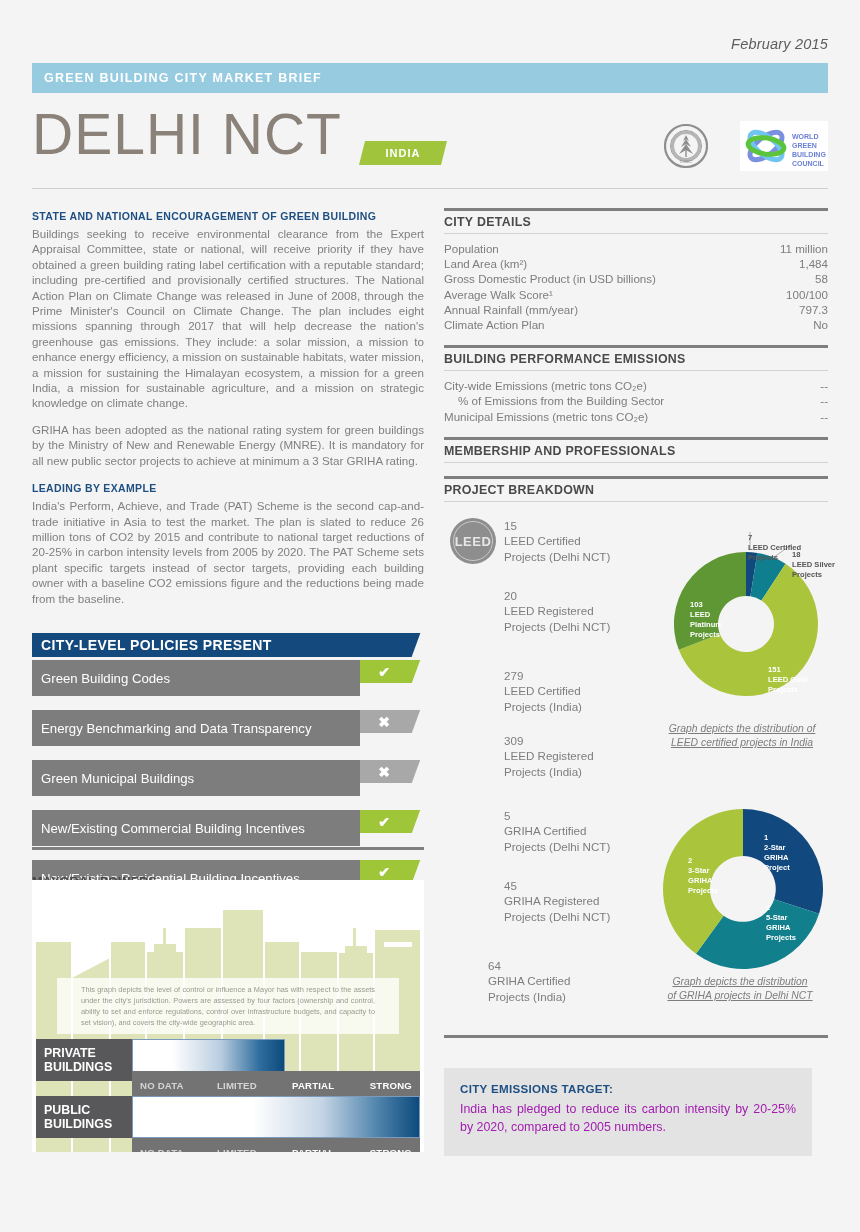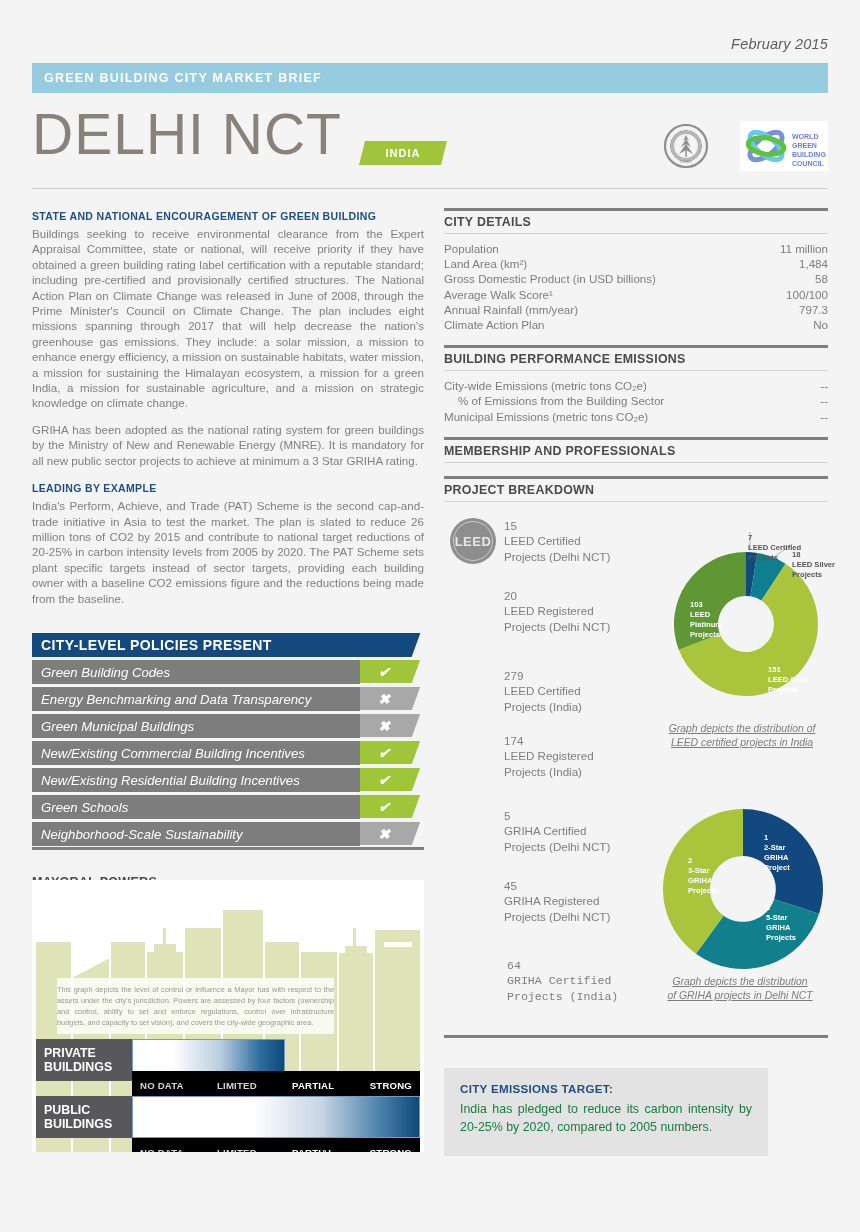--- a/index.html
+++ b/index.html
@@ -78,7 +78,7 @@
     position: absolute; left: -8px; top: 0; width: 64px; height: 24px;
     background: #13497d; transform: skewX(-20deg);
   }
-  .pol-row { display: flex; height: 24px; margin-bottom: 3px; font-style: italic; }
+  .pol-row { display: flex; height: 36px; margin-bottom: 14px; }
   .pol-lbl {
     width: 328px; background: #7d7d7d; color: #fff;
     font-size: 13.2px; display: flex; align-items: center; padding-left: 9px;

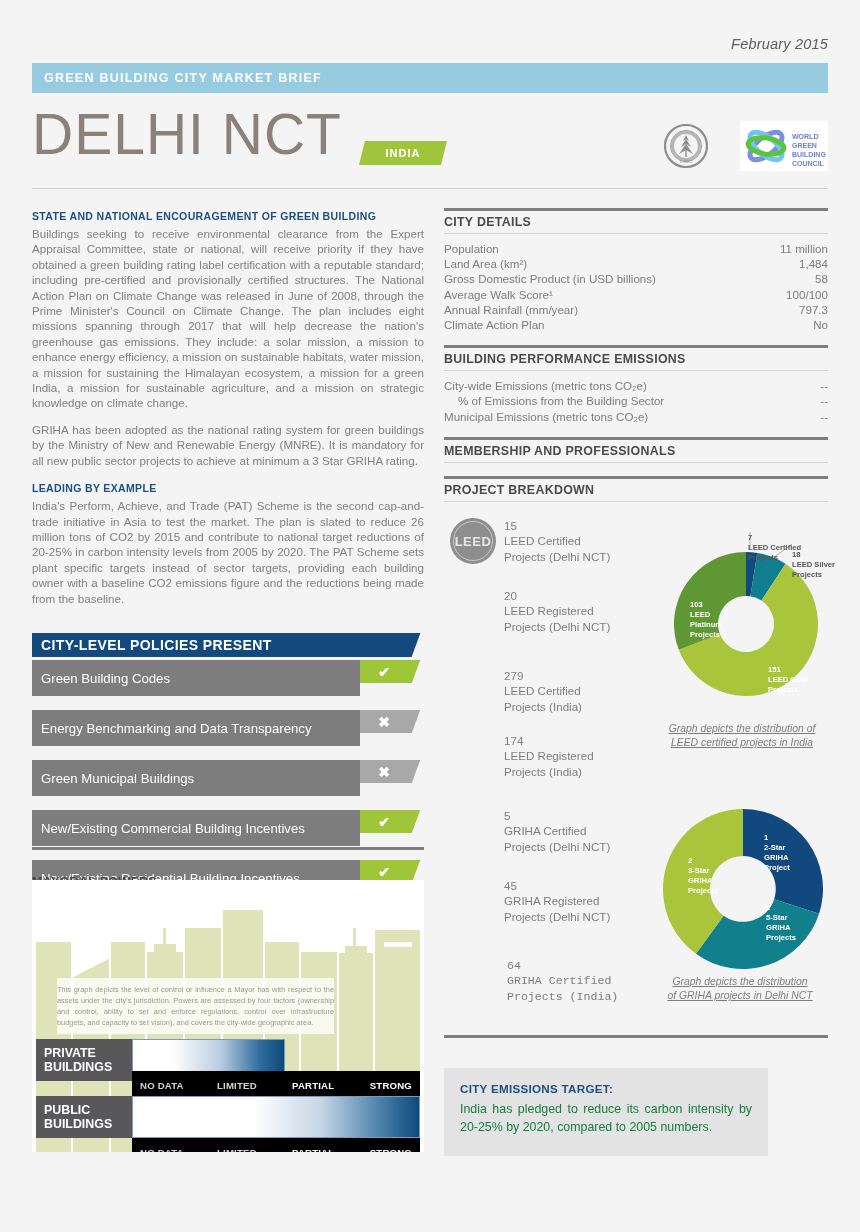--- a/index.html
+++ b/index.html
@@ -415,7 +415,7 @@
         <div class="stat" style="left: 504px; top: 518px;"><span class="num">15</span><span>LEED Certified</span><br><span>Projects (Delhi NCT)</span></div>
         <div class="stat" style="left: 504px; top: 588px;"><span class="num">20</span><span>LEED Registered</span><br><span>Projects (Delhi NCT)</span></div>
         <div class="stat" style="left: 504px; top: 668px;"><span class="num">279</span><span>LEED Certified</span><br><span>Projects (India)</span></div>
-        <div class="stat" style="left: 504px; top: 733px;"><span class="num">174</span><span>LEED Registered</span><br><span>Projects (India)</span></div>
+        <div class="stat" style="left: 504px; top: 733px;"><span class="num">309</span><span>LEED Registered</span><br><span>Projects (India)</span></div>
         <div class="stat" style="left: 504px; top: 808px;"><span class="num">5</span><span>GRIHA Certified</span><br><span>Projects (Delhi NCT)</span></div>
         <div class="stat" style="left: 504px; top: 878px;"><span class="num">45</span><span>GRIHA Registered</span><br><span>Projects (Delhi NCT)</span></div>
         <div class="stat" style="left: 507px; top: 958px; font-family: Liberation Mono, monospace;"><span class="num">64</span><span>GRIHA Certified</span><br><span>Projects (India)</span></div>

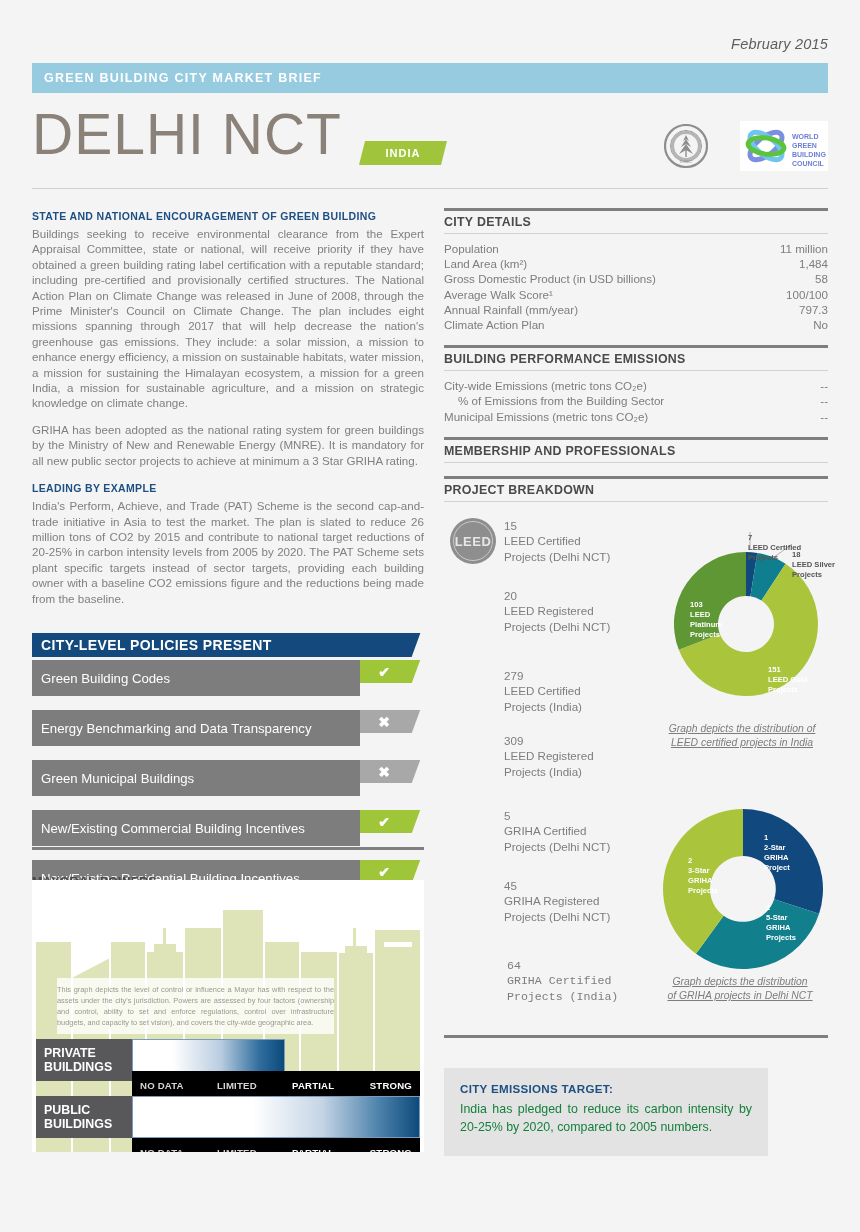--- a/index.html
+++ b/index.html
@@ -418,7 +418,7 @@
         <div class="stat" style="left: 504px; top: 733px;"><span class="num">309</span><span>LEED Registered</span><br><span>Projects (India)</span></div>
         <div class="stat" style="left: 504px; top: 808px;"><span class="num">5</span><span>GRIHA Certified</span><br><span>Projects (Delhi NCT)</span></div>
         <div class="stat" style="left: 504px; top: 878px;"><span class="num">45</span><span>GRIHA Registered</span><br><span>Projects (Delhi NCT)</span></div>
-        <div class="stat" style="left: 507px; top: 958px; font-family: Liberation Mono, monospace;"><span class="num">64</span><span>GRIHA Certified</span><br><span>Projects (India)</span></div>
+        <div class="stat" style="left: 488px; top: 958px;"><span class="num">64</span><span>GRIHA Certified</span><br><span>Projects (India)</span></div>
       </div>
 
     <svg style="position:absolute; left:650px; top:512px;" width="192" height="200" viewBox="0 0 192 200">

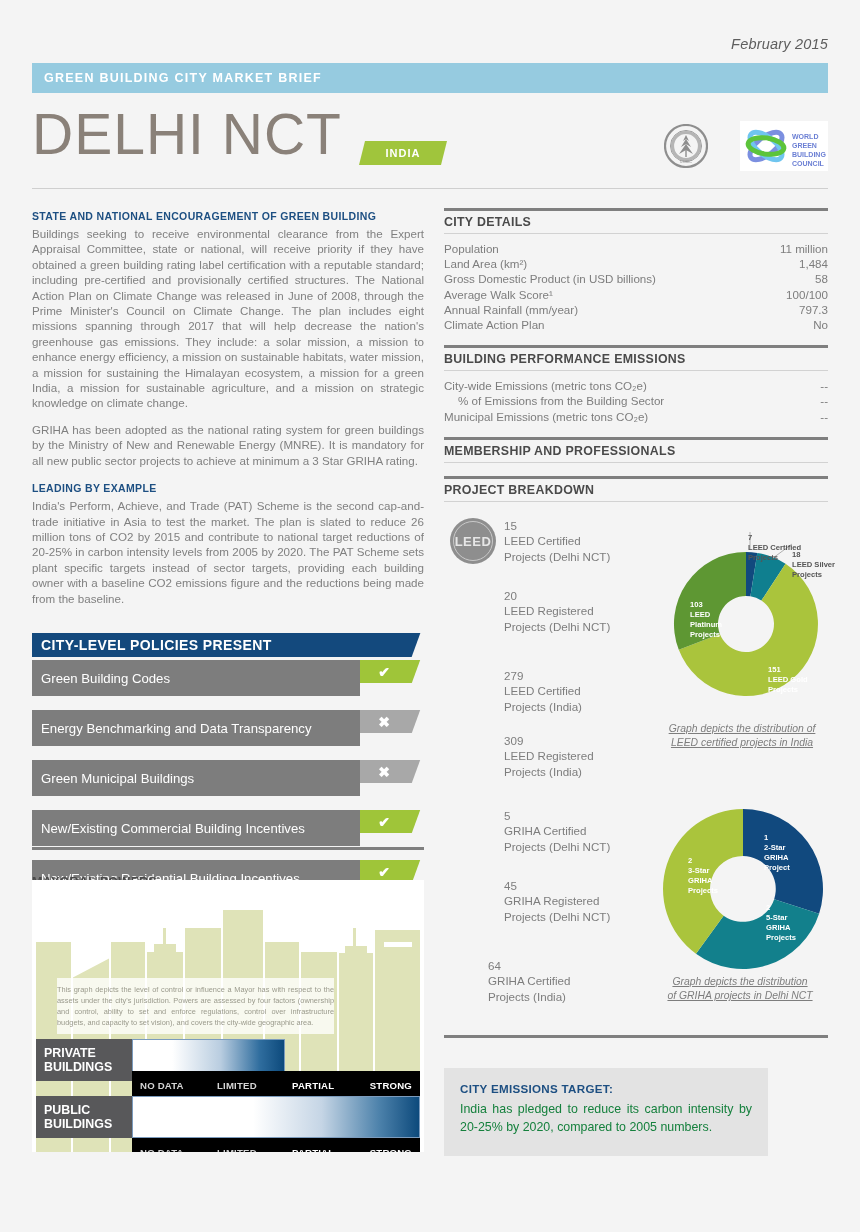--- a/index.html
+++ b/index.html
@@ -102,10 +102,10 @@
   .may-box { position: absolute; left: 32px; top: 880px; width: 392px; height: 272px; background: #fff; overflow: hidden; }
   .skyline { position: absolute; inset: 0; }
   .may-note {
-    position: absolute; left: 25px; top: 98px; width: 277px;
+    position: absolute; left: 25px; top: 98px; width: 342px;
     background: rgba(255,255,255,.78);
     color: #9a9a8c; font-size: 7.4px; line-height: 11px;
-    text-align: justify; padding: 6px 0;
+    text-align: justify; padding: 6px 24px;
   }
   .bar-row { position: absolute; display: flex; align-items: stretch; }
   .bar-tag {

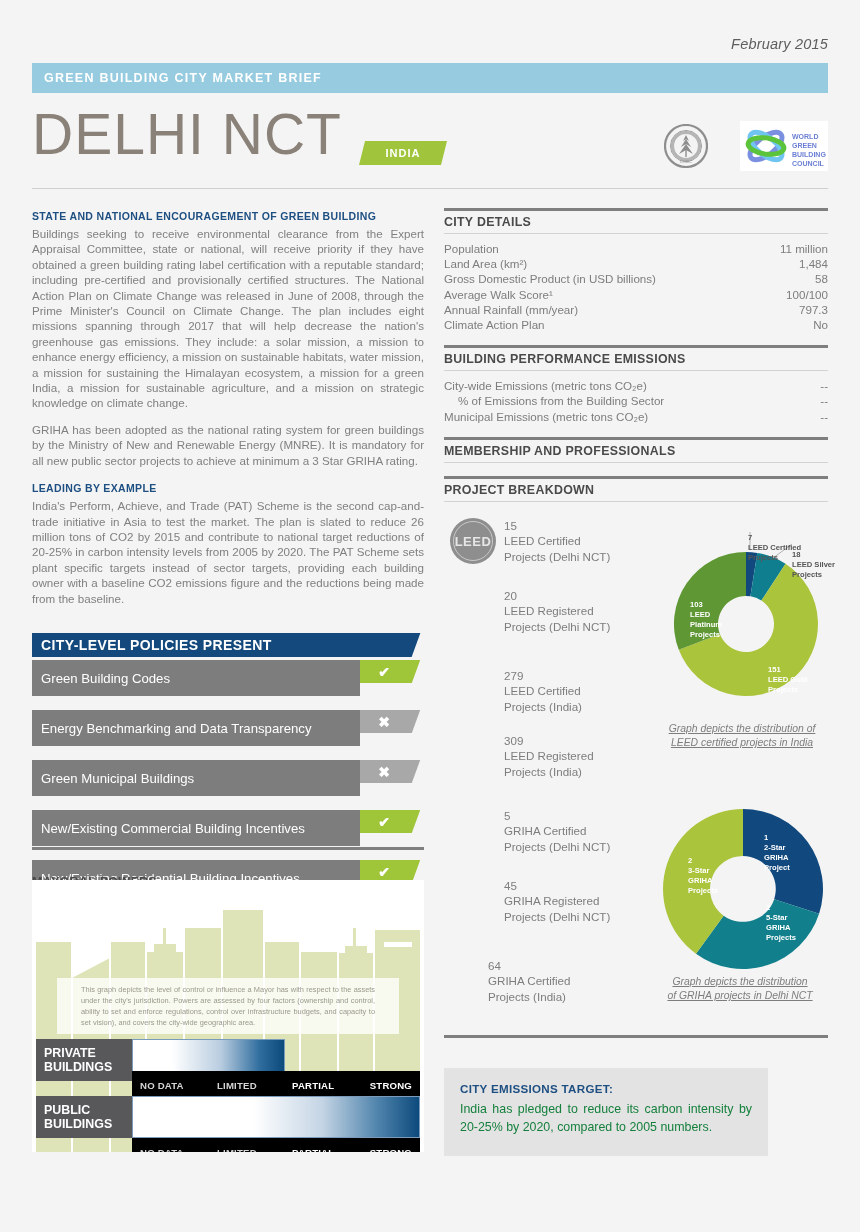--- a/index.html
+++ b/index.html
@@ -117,7 +117,7 @@
   .bar-track { position: relative; }
   .bar-fill { height: 100%; border: 1px solid #7b9bbd; }
   .scale {
-    position: absolute; height: 29px; background: #000000;
+    position: absolute; height: 29px; background: #737373;
     display: flex; align-items: center;
   }
   .scale span { color: #d4d4d4; font-size: 9.6px; font-weight: bold; position: absolute; letter-spacing: .2px; }

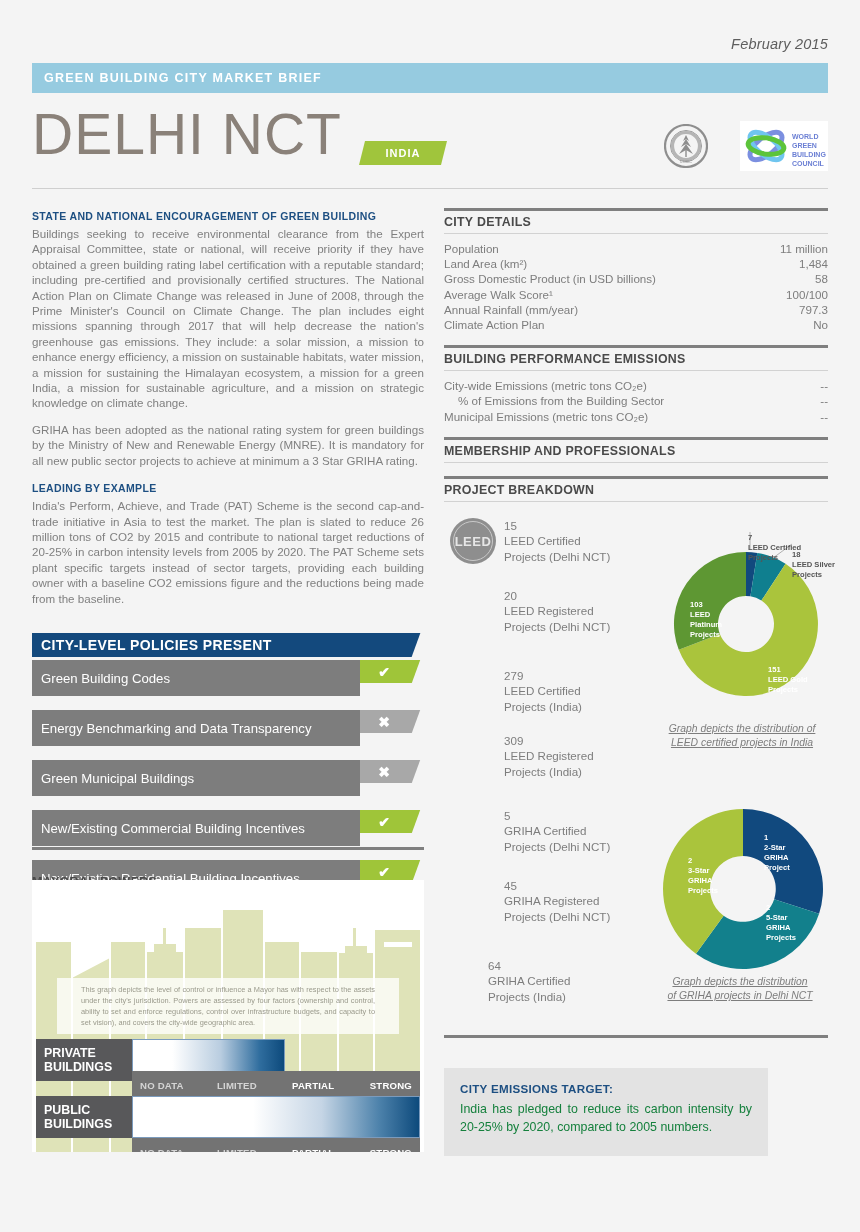--- a/index.html
+++ b/index.html
@@ -151,7 +151,7 @@
 
   
   .emit-rule { position: absolute; left: 444px; top: 1035px; width: 384px; height: 3px; background: #7f7f7f; }
-  .emit-box { position: absolute; left: 444px; top: 1068px; width: 324px; height: 88px; background: #e3e3e3; padding: 14px 16px; }
+  .emit-box { position: absolute; left: 444px; top: 1068px; width: 368px; height: 88px; background: #e3e3e3; padding: 14px 16px; }
   .emit-title { color: #1d4f82; font-size: 11.6px; font-weight: bold; letter-spacing: .3px; margin-bottom: 5px; }
   .emit-body { color: #15803d; font-size: 12.4px; line-height: 18px; text-align: justify; }
 

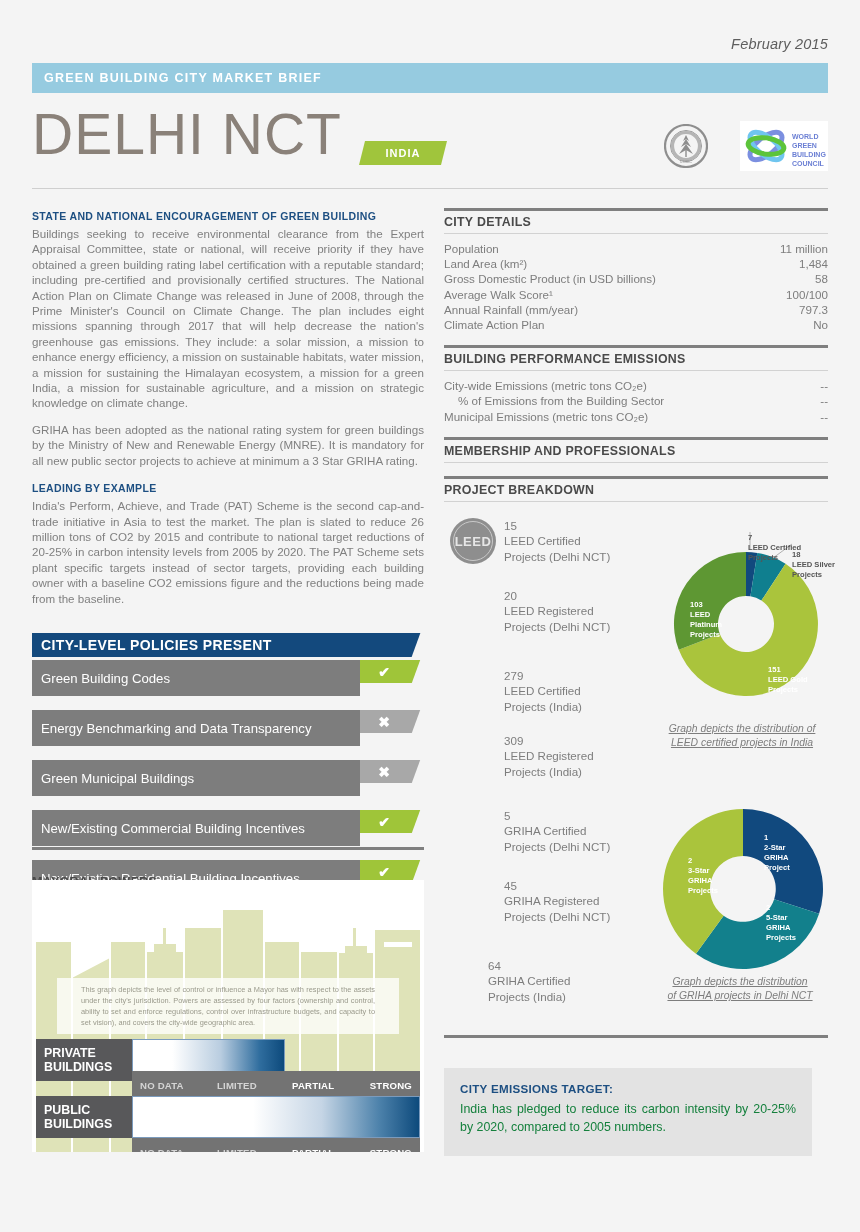--- a/index.html
+++ b/index.html
@@ -153,7 +153,7 @@
   .emit-rule { position: absolute; left: 444px; top: 1035px; width: 384px; height: 3px; background: #7f7f7f; }
   .emit-box { position: absolute; left: 444px; top: 1068px; width: 368px; height: 88px; background: #e3e3e3; padding: 14px 16px; }
   .emit-title { color: #1d4f82; font-size: 11.6px; font-weight: bold; letter-spacing: .3px; margin-bottom: 5px; }
-  .emit-body { color: #15803d; font-size: 12.4px; line-height: 18px; text-align: justify; }
+  .emit-body { color: #a21caf; font-size: 12.4px; line-height: 18px; text-align: justify; }
 
   .slice-lbl { font-size: 7.6px; font-weight: bold; fill: #fff; }
   .slice-lbl-out { font-size: 7.6px; font-weight: bold; fill: #555; }

